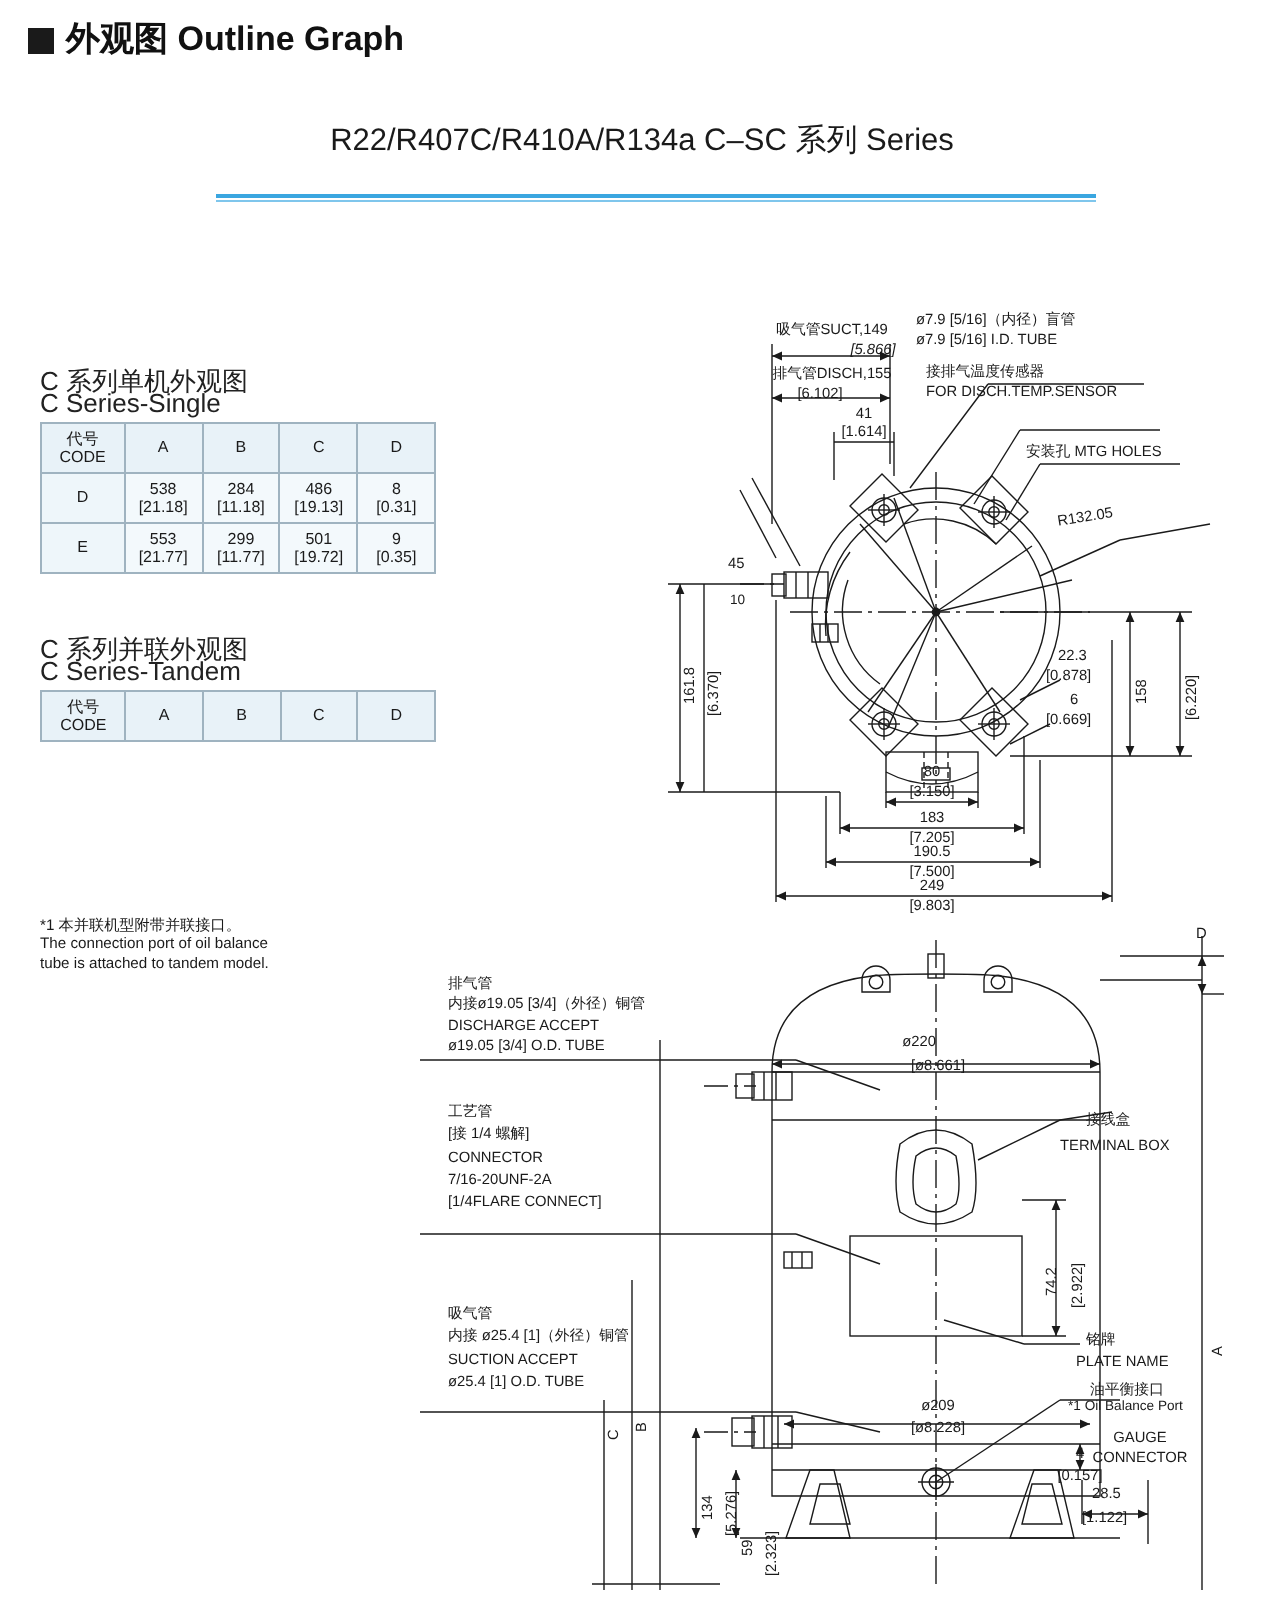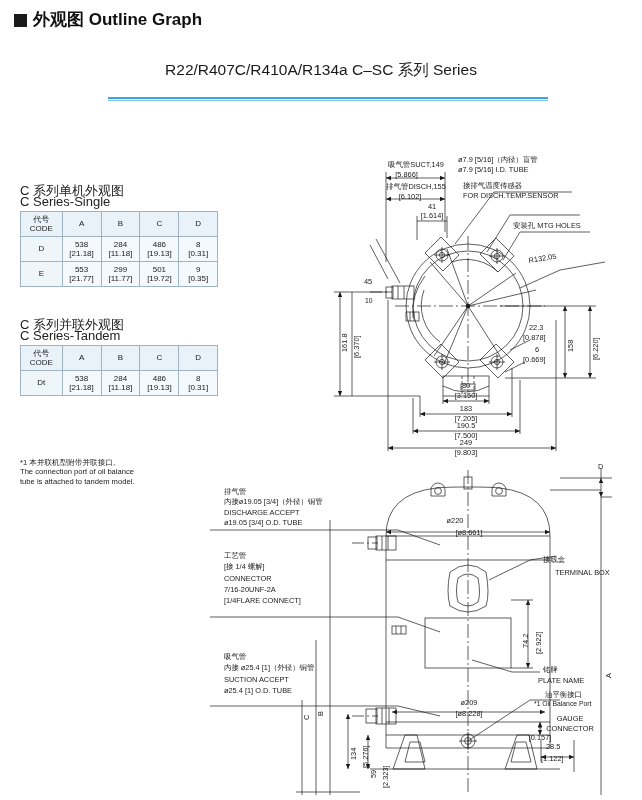--- a/index.html
+++ b/index.html
@@ -533,7 +533,7 @@
 
 <div>
   <div class="lbl c" style="left:386px; top:160px; width:60px;">吸气管SUCT,149</div>
-  <div class="lbl c" style="left:370px; top:170px; width:73px;">[5.866]</div>
+  <div class="lbl c" style="left:400px; top:170px; width:73px;font-style:italic;">[5.866]</div>
   <div class="lbl c" style="left:380px; top:182px; width:72px;">排气管DISCH,155</div>
   <div class="lbl c" style="left:386px; top:192px; width:48px;">[6.102]</div>
   <div class="lbl c" style="left:417px; top:202px; width:30px;">41</div>

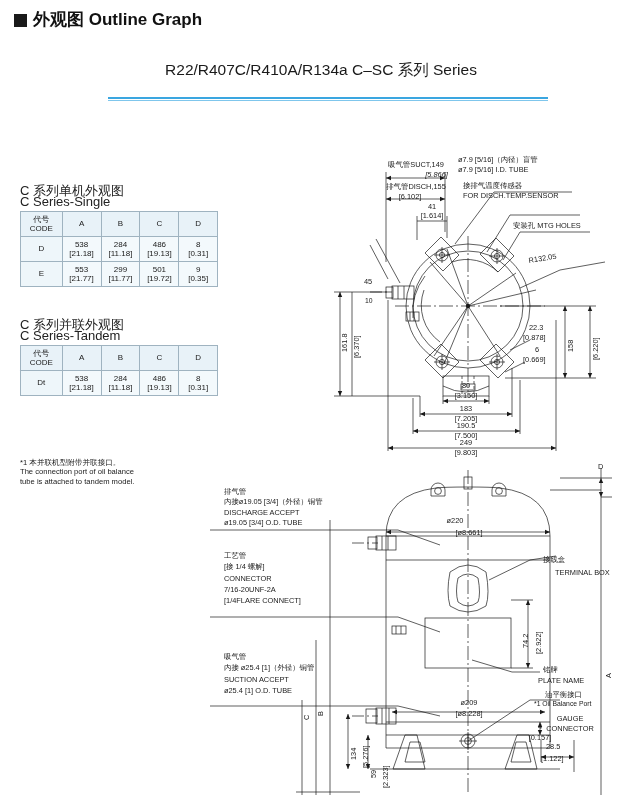--- a/index.html
+++ b/index.html
@@ -237,25 +237,6 @@
     </tr>
   </thead>
   <tbody>
-    <tr>
-      <td class="code-cell">Dt</td>
-      <td>
-        <span class="cell-main">538</span>
-        <span class="cell-alt">[21.18]</span>
-      </td>
-      <td>
-        <span class="cell-main">284</span>
-        <span class="cell-alt">[11.18]</span>
-      </td>
-      <td>
-        <span class="cell-main">486</span>
-        <span class="cell-alt">[19.13]</span>
-      </td>
-      <td>
-        <span class="cell-main">8</span>
-        <span class="cell-alt">[0.31]</span>
-      </td>
-    </tr>
   </tbody>
 </table>
 

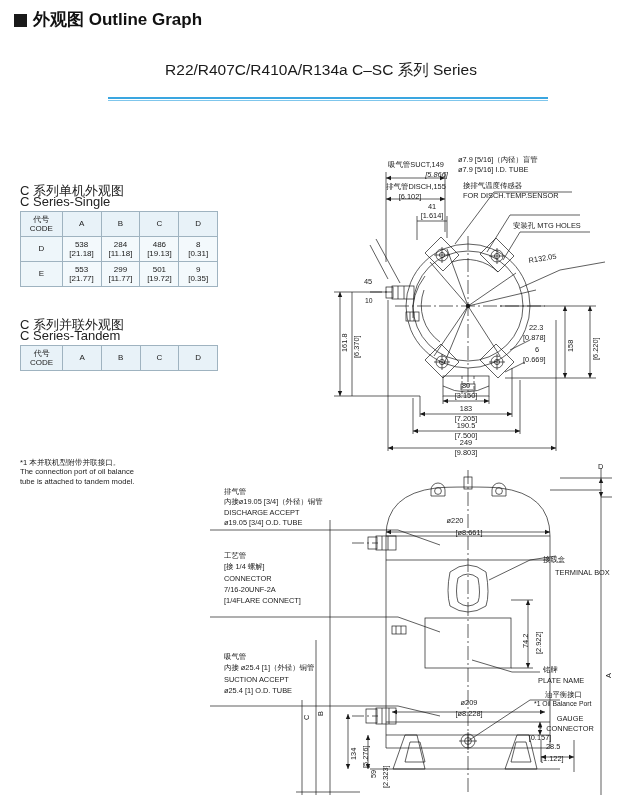--- a/index.html
+++ b/index.html
@@ -579,7 +579,7 @@
   <div class="lbl c" style="left:536px; top:714px; width:68px;">GAUGE</div>
   <div class="lbl c" style="left:528px; top:724px; width:84px;">CONNECTOR</div>
 
-  <div class="lbl c" style="left:432px; top:516px; width:46px;">ø220</div>
+  <div class="lbl c" style="left:422px; top:516px; width:46px;text-align:right;">ø220</div>
   <div class="lbl c" style="left:438px; top:528px; width:62px;">[ø8.661]</div>
   <div class="lbl c" style="left:446px; top:698px; width:46px;">ø209</div>
   <div class="lbl c" style="left:438px; top:709px; width:62px;">[ø8.228]</div>

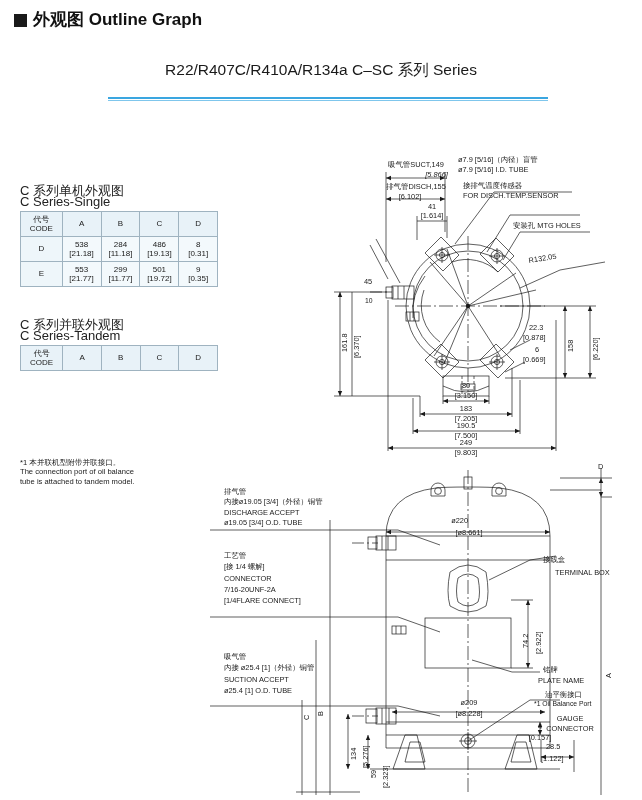--- a/index.html
+++ b/index.html
@@ -569,7 +569,7 @@
   <div class="lbl" style="left:224px; top:686px;">ø25.4 [1]  O.D. TUBE</div>
 
   <div class="lbl" style="left:543px; top:555px;">接线盒</div>
-  <div class="lbl" style="left:555px; top:568px;">TERMINAL BOX</div>
+  <div class="lbl" style="left:530px; top:568px;">TERMINAL BOX</div>
 
   <div class="lbl" style="left:543px; top:665px;">铭牌</div>
   <div class="lbl" style="left:538px; top:676px;">PLATE NAME</div>

